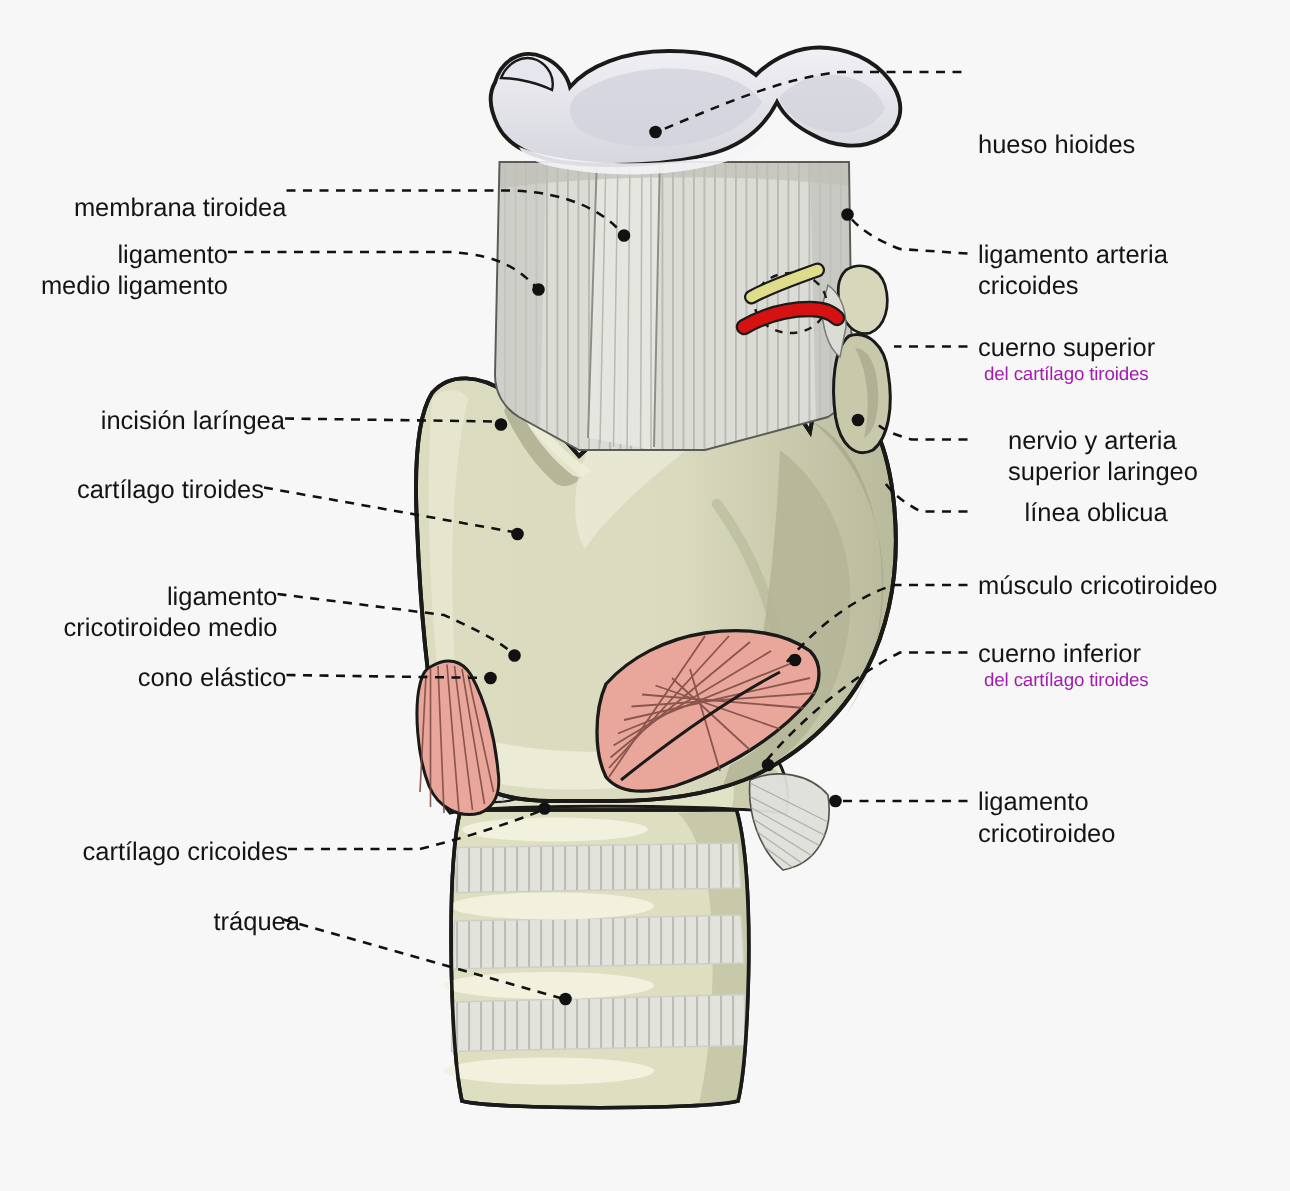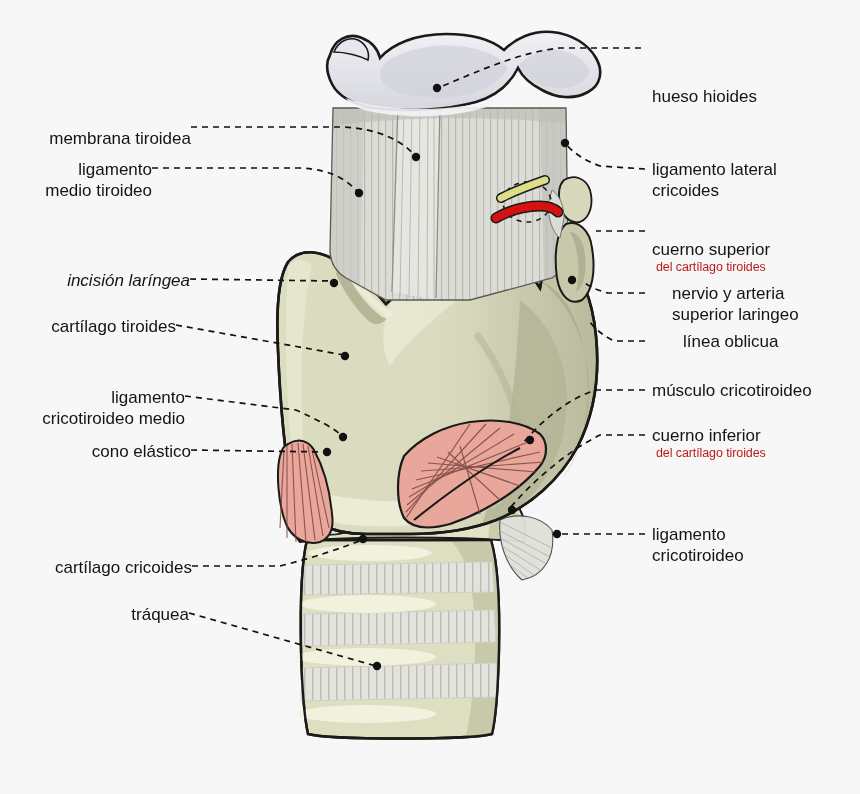--- a/index.html
+++ b/index.html
@@ -459,7 +459,7 @@
   </div>
 
   <div class="lbl right" style="left:652px;top:159px;">
-    <span>ligamento lateral</span><br>
+    <span>ligamento arteria</span><br>
     <span>cricoides</span>
   </div>
 

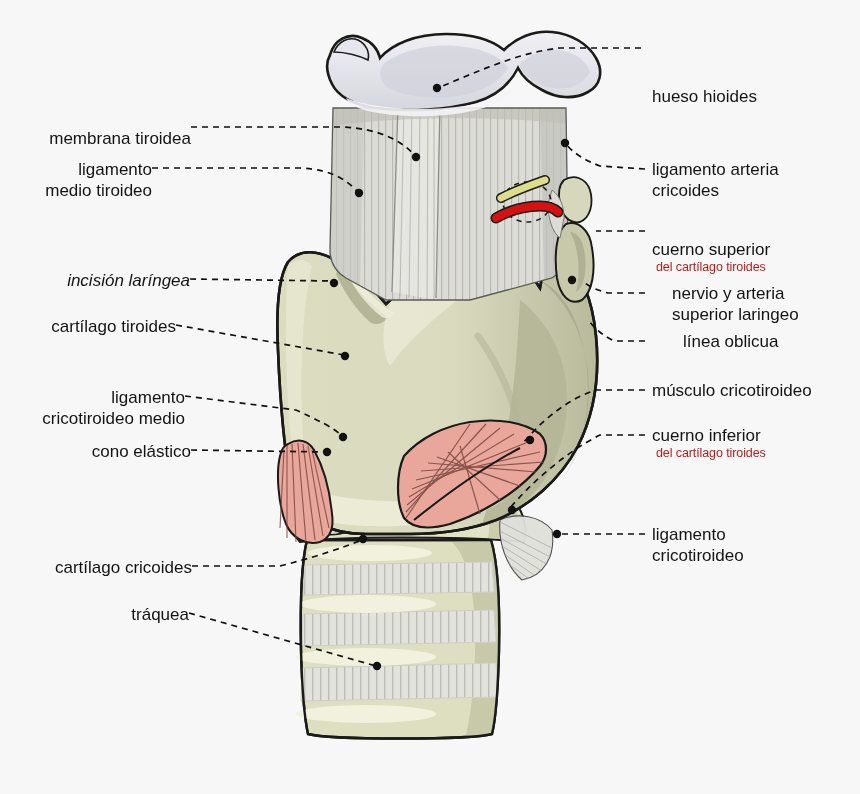--- a/index.html
+++ b/index.html
@@ -424,7 +424,7 @@
 
   <div class="lbl left" style="left:0px;top:159px;width:152px;">
     <span>ligamento</span><br>
-    <span>medio tiroideo</span>
+    <span>medio ligamento</span>
   </div>
 
   <div class="lbl left" style="left:0px;top:270px;width:190px;font-style:italic;">

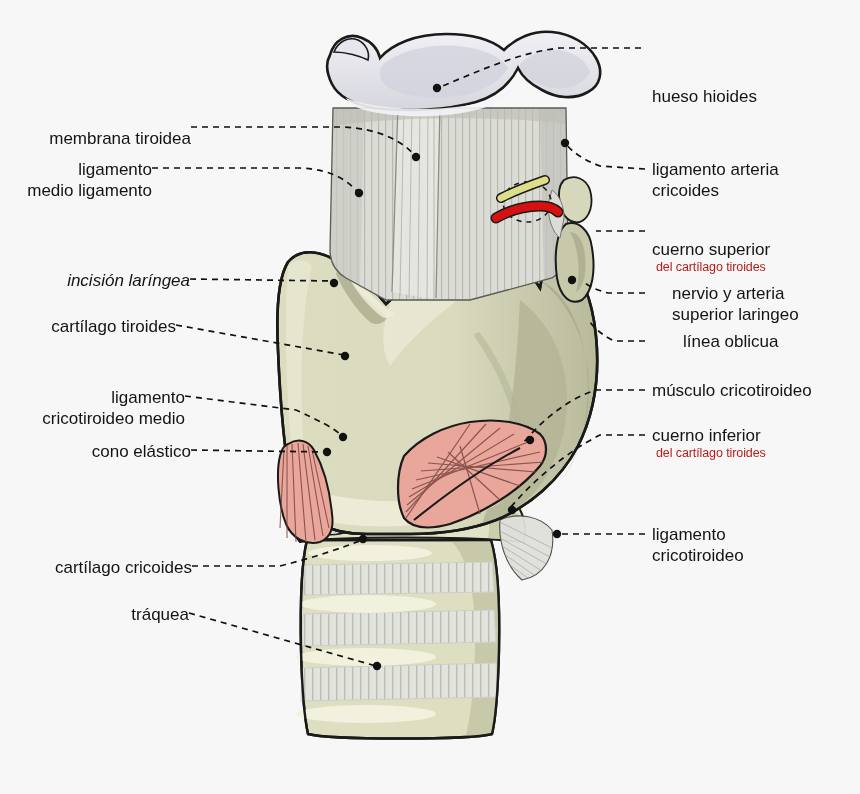--- a/index.html
+++ b/index.html
@@ -463,7 +463,7 @@
     <span>cricoides</span>
   </div>
 
-  <div class="lbl right" style="left:652px;top:221px;margin-top:18px;">
+  <div class="lbl right" style="left:652px;top:221px;">
     <span>cuerno superior</span>
     <span class="sub">del cartílago tiroides</span>
   </div>

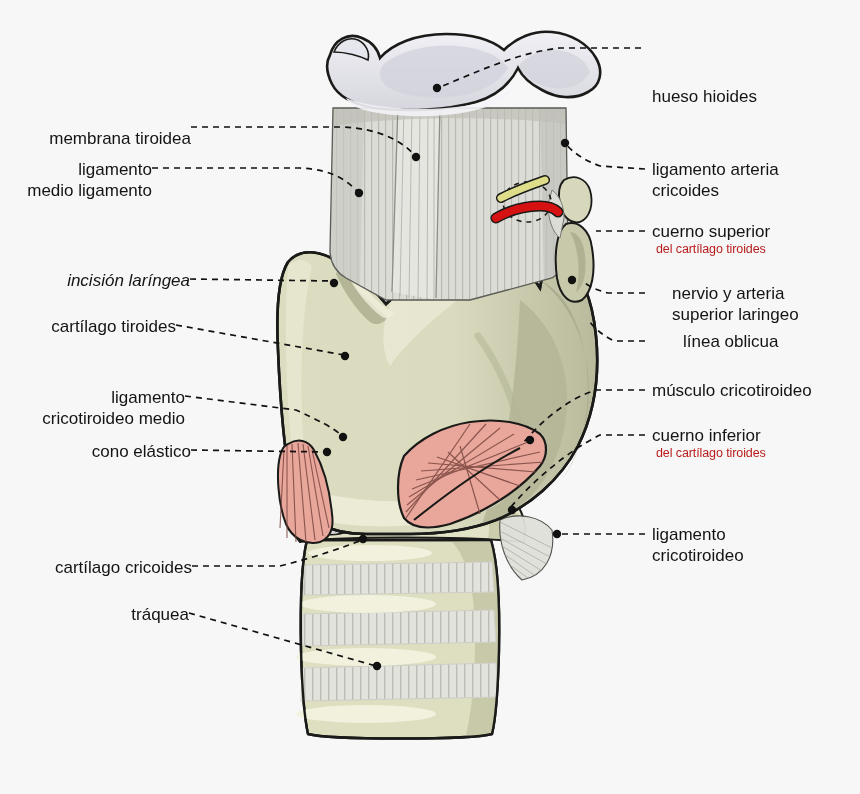--- a/index.html
+++ b/index.html
@@ -28,7 +28,7 @@
     font-family:"Liberation Sans",sans-serif;
     font-size:12.5px;
     line-height:15px;
-    color:#b91c1c;
+    color:#a21caf;
     padding-left:4px;
     letter-spacing:-0.1px;
   }

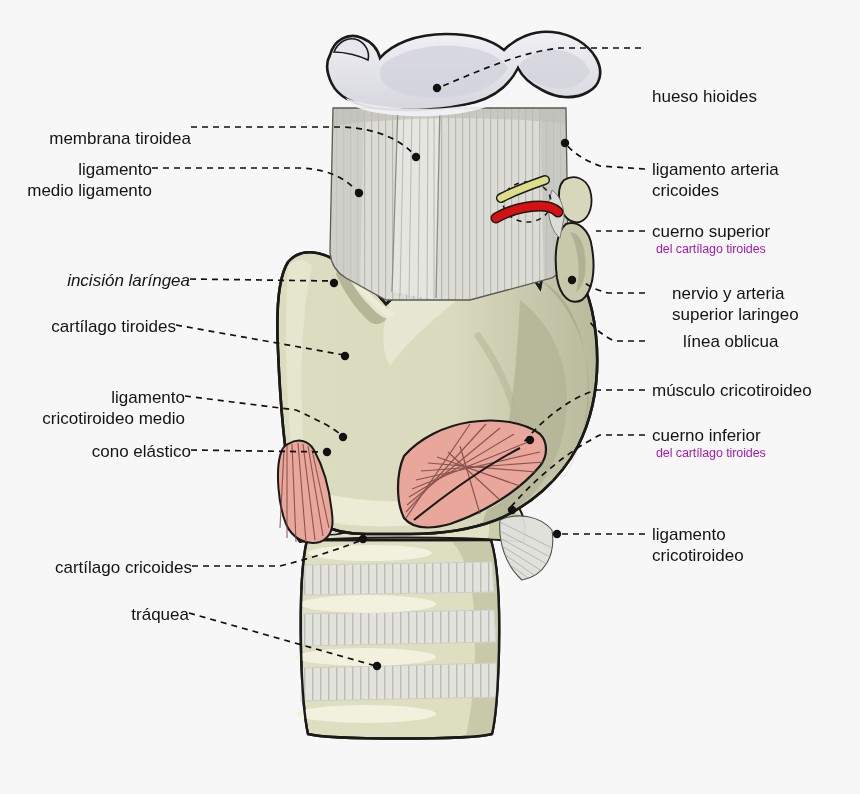--- a/index.html
+++ b/index.html
@@ -427,7 +427,7 @@
     <span>medio ligamento</span>
   </div>
 
-  <div class="lbl left" style="left:0px;top:270px;width:190px;font-style:italic;">
+  <div class="lbl left" style="left:0px;top:270px;width:190px;">
     <span>incisión laríngea</span>
   </div>
 

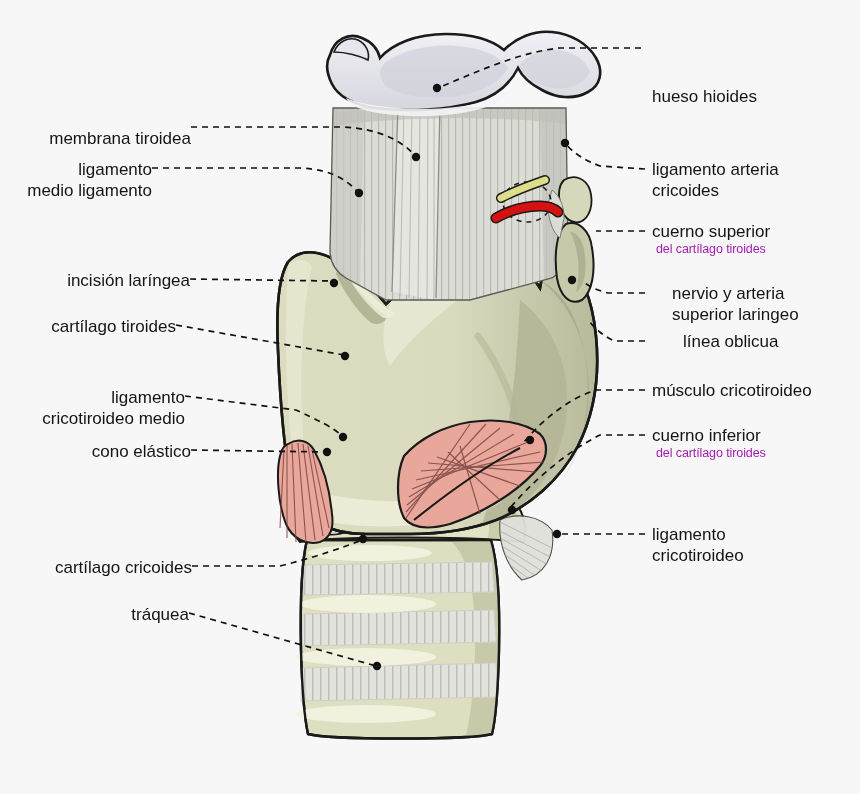--- a/index.html
+++ b/index.html
@@ -448,7 +448,7 @@
     <span>cartílago cricoides</span>
   </div>
 
-  <div class="lbl left" style="left:0px;top:604px;width:189px;text-align:right;">
+  <div class="lbl left" style="left:11px;top:604px;width:189px;text-align:right;">
     <span>tráquea</span>
   </div>
 </div>

